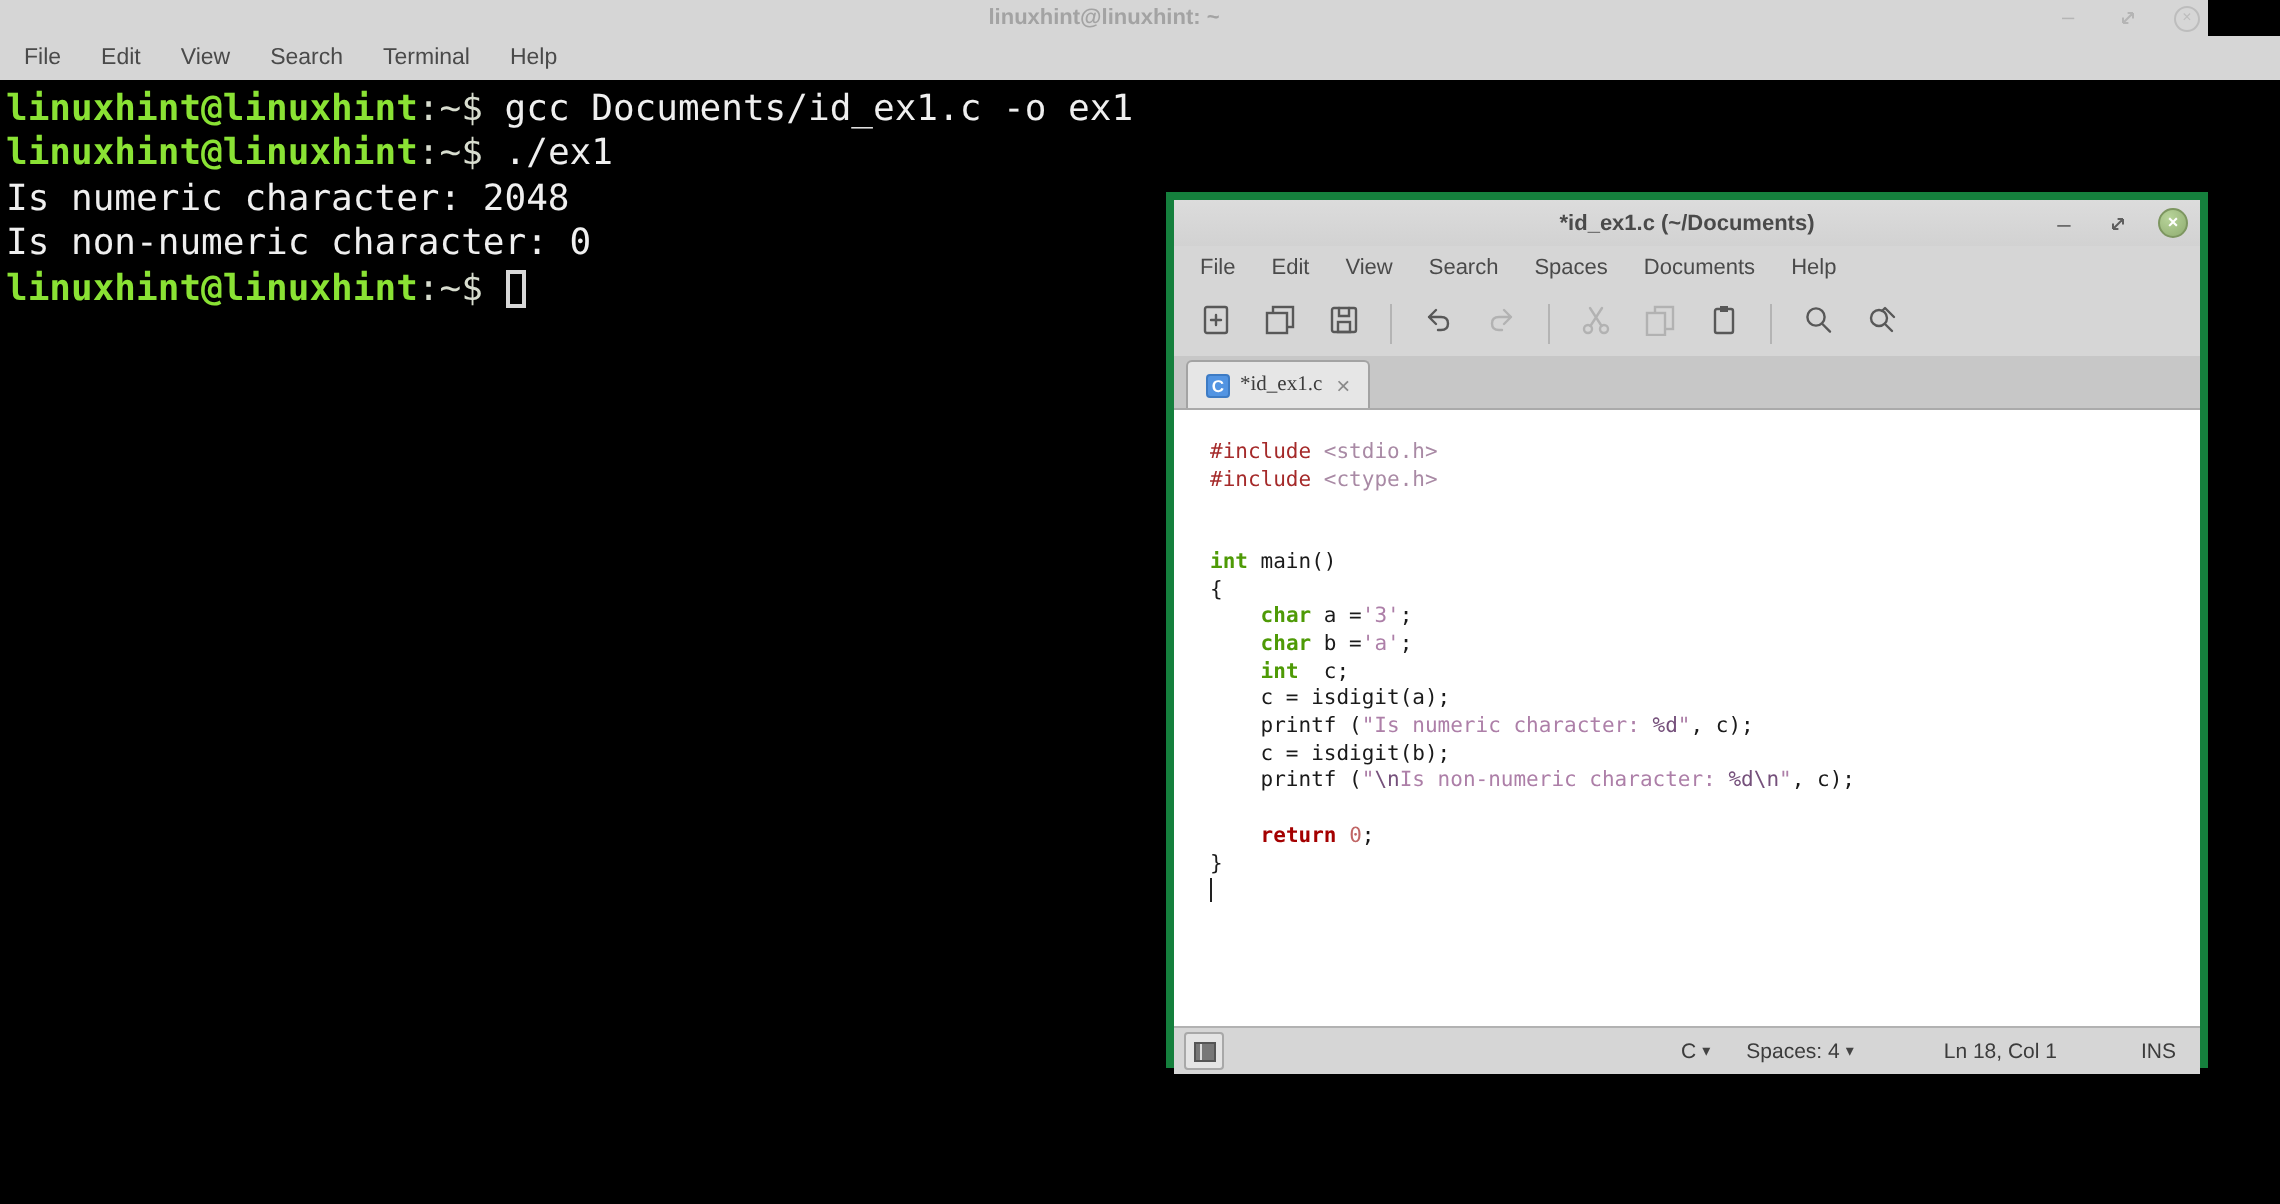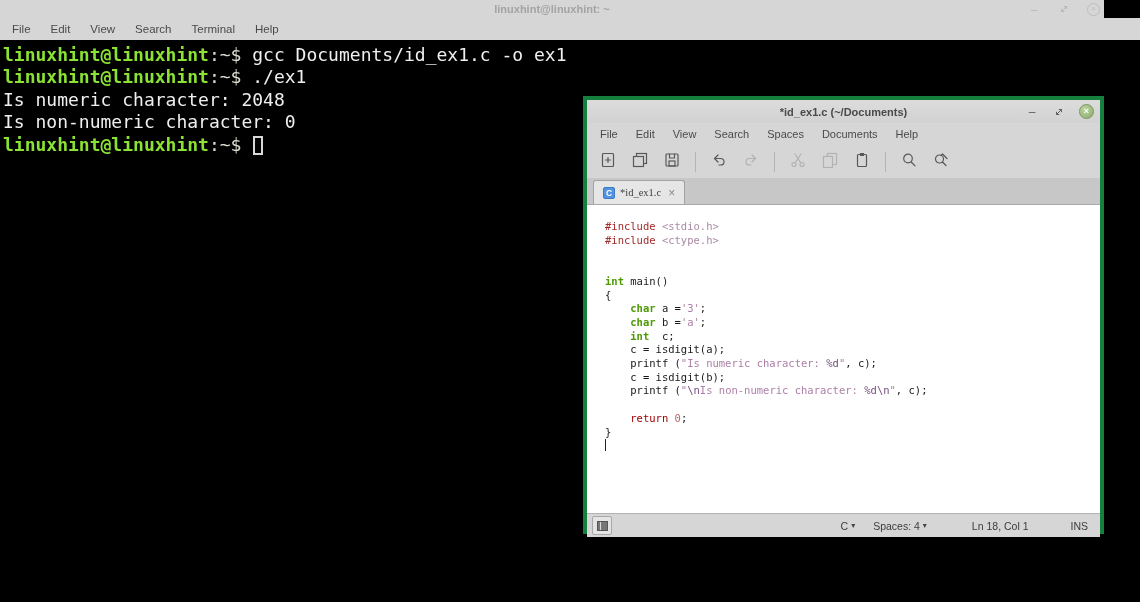--- a/index.html
+++ b/index.html
@@ -87,7 +87,7 @@
   .tok-pp    { color:#a52a2a; }
   .tok-inc   { color:#a98aa5; }
   .tok-type  { color:#4e9a06; font-weight:bold; }
-  .tok-kw    { color:#a40000; font-weight:normal; }
+  .tok-kw    { color:#a40000; font-weight:bold; }
   .tok-str   { color:#ad7fa8; }
   .tok-esc   { color:#75507b; }
   .tok-num   { color:#c06565; }

